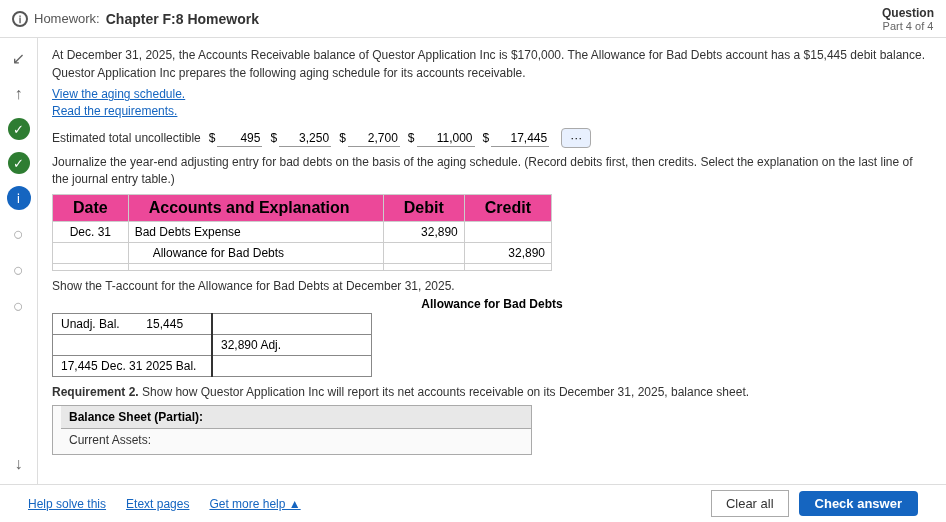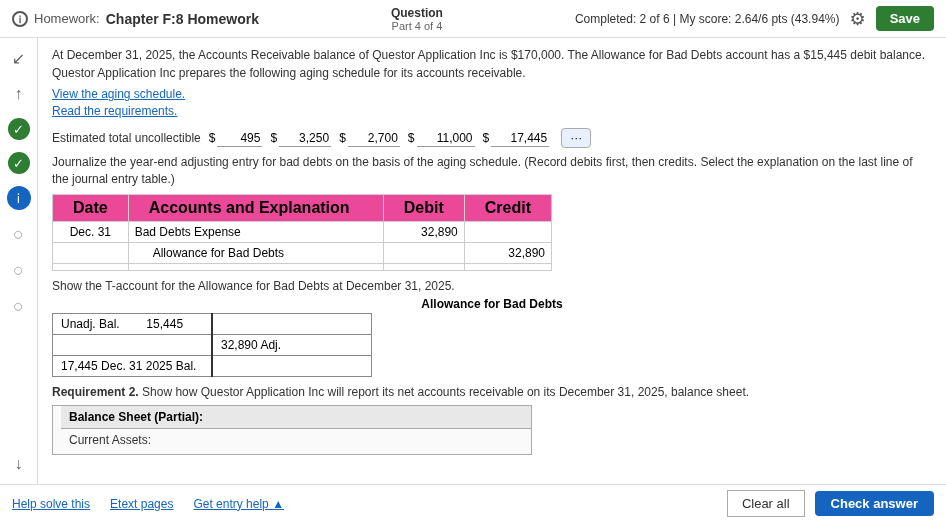--- a/index.html
+++ b/index.html
@@ -377,11 +377,6 @@
   <div class="top-bar-center">
     <div class="question-label">Question</div>
     <div class="question-part">Part 4 of 4</div>
-  </div>
-  <div class="top-bar-right">
-    <span class="completed-text">Completed: 2 of 6  |  My score: 2.64/6 pts (43.94%)</span>
-    <span style="font-size:18px;cursor:pointer;color:#555;">⚙</span>
-    <button class="save-btn">Save</button>
   </div>
 </div>
 

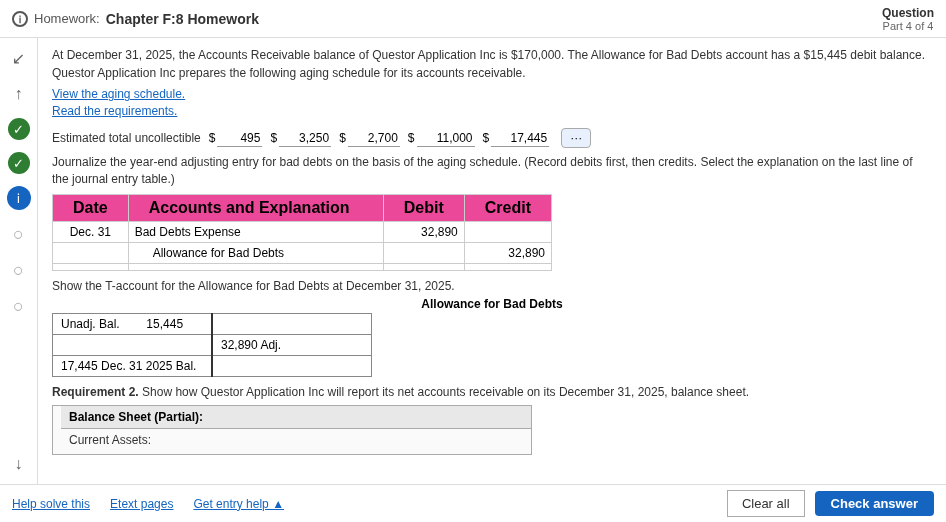--- a/index.html
+++ b/index.html
@@ -316,7 +316,7 @@
       border-top: 1px solid #ddd;
       display: flex;
       align-items: center;
-      padding: 6px 12px;
+      padding: 6px 28px;
       height: 38px;
       justify-content: space-between;
     }

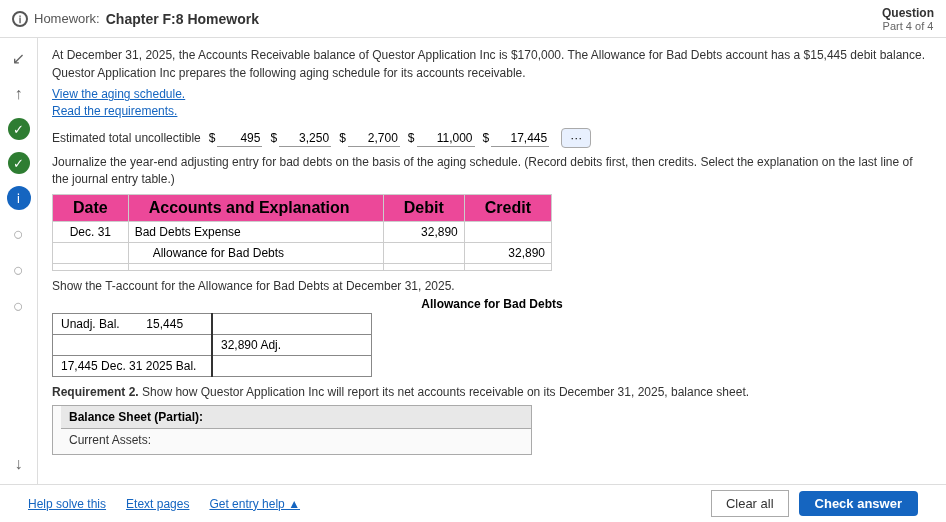--- a/index.html
+++ b/index.html
@@ -505,7 +505,7 @@
   <div class="bottom-links">
     <span class="bottom-link">Help solve this</span>
     <span class="bottom-link">Etext pages</span>
-    <span class="bottom-link">Get entry help ▲</span>
+    <span class="bottom-link">Get more help ▲</span>
   </div>
   <div class="bottom-actions">
     <button class="clear-all-btn">Clear all</button>

